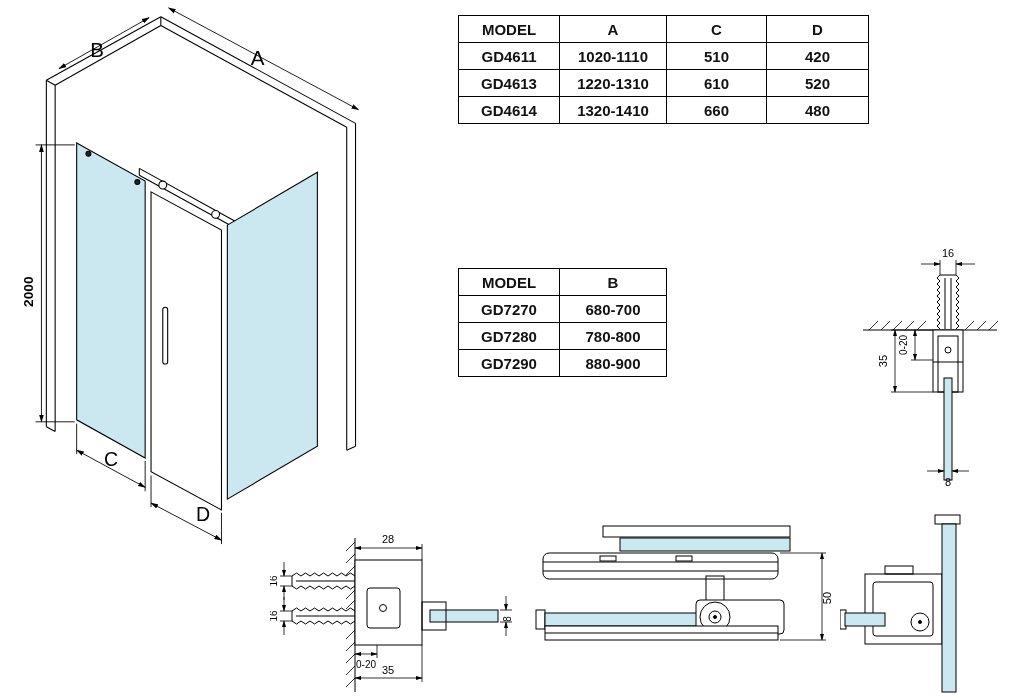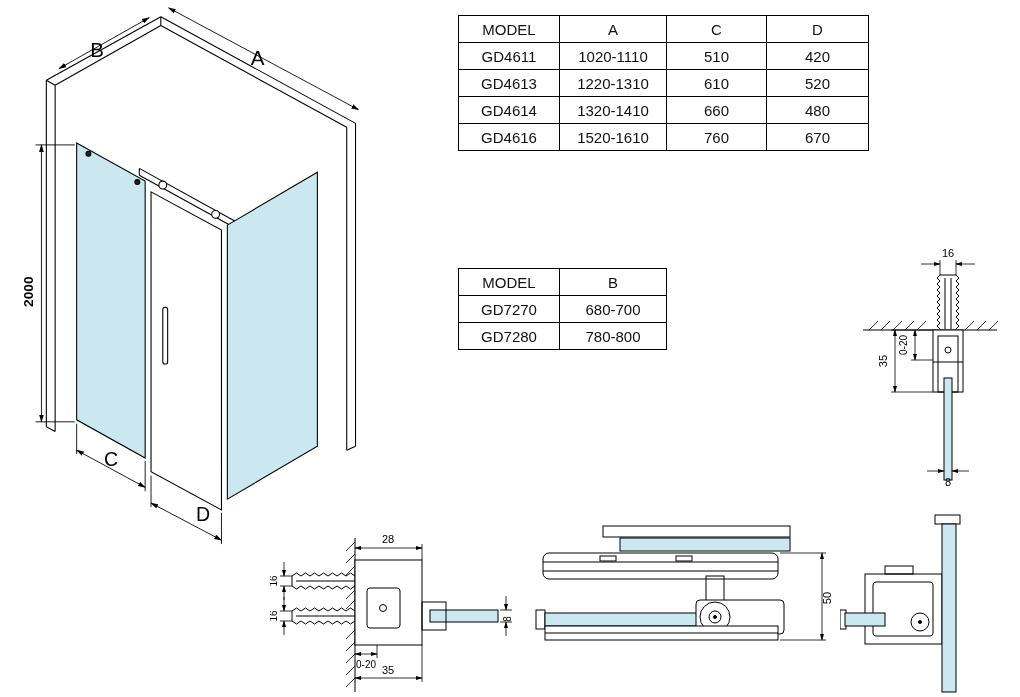--- a/index.html
+++ b/index.html
@@ -10,7 +10,7 @@
   .spec-table{position:absolute;border-collapse:collapse;background:#fff;}
   .spec-table th,.spec-table td{
       border:1.4px solid #000;text-align:center;vertical-align:middle;
-      font-size:15px;font-weight:400;padding:0;height:26px;color:#111;}
+      font-size:15px;font-weight:700;padding:0;height:26px;color:#111;}
   .t1{left:458px;top:15px;}
   .t1 .c0{width:101px}.t1 .c1{width:107px}.t1 .c2{width:100px}.t1 .c3{width:102px}
   .t2{left:458px;top:268px;}

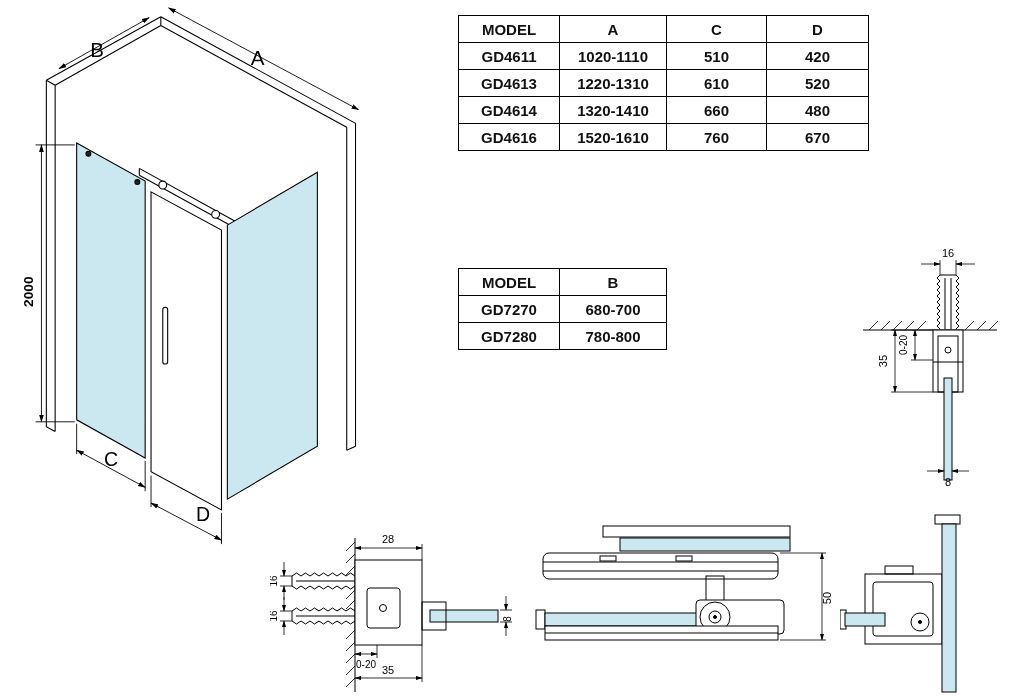--- a/index.html
+++ b/index.html
@@ -110,12 +110,6 @@
         <td>660</td>
         <td>480</td>
       </tr>
-      <tr>
-        <td>GD4616</td>
-        <td>1520-1610</td>
-        <td>760</td>
-        <td>670</td>
-      </tr>
     </tbody>
   </table>
 

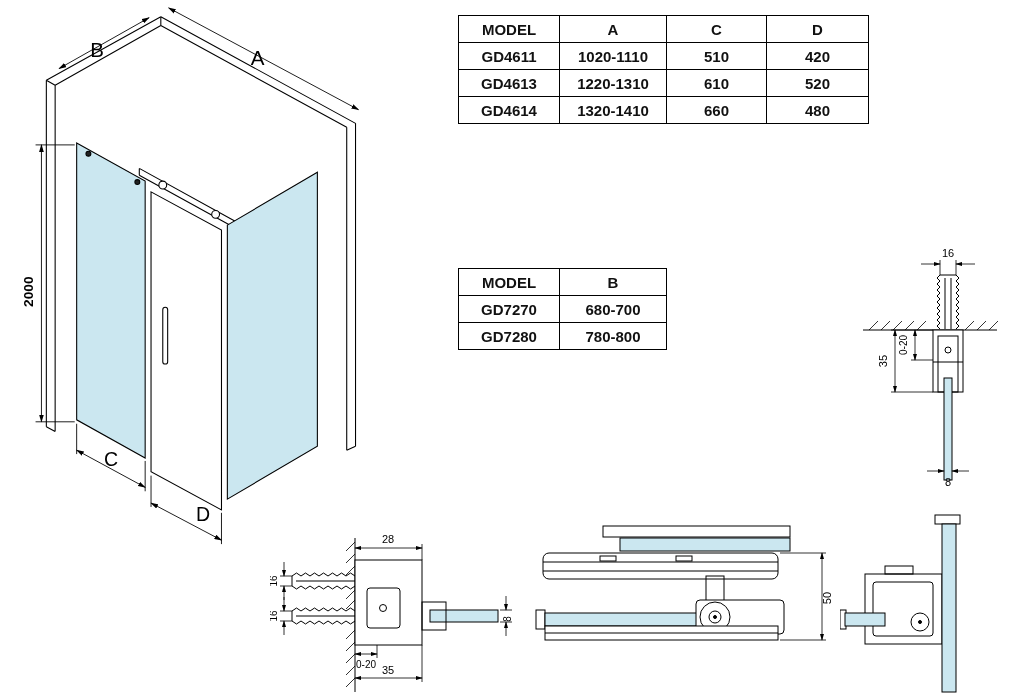--- a/index.html
+++ b/index.html
@@ -133,6 +133,10 @@
         <td>GD7280</td>
         <td>780-800</td>
       </tr>
+      <tr>
+        <td>GD7290</td>
+        <td>880-900</td>
+      </tr>
     </tbody>
   </table>
 

